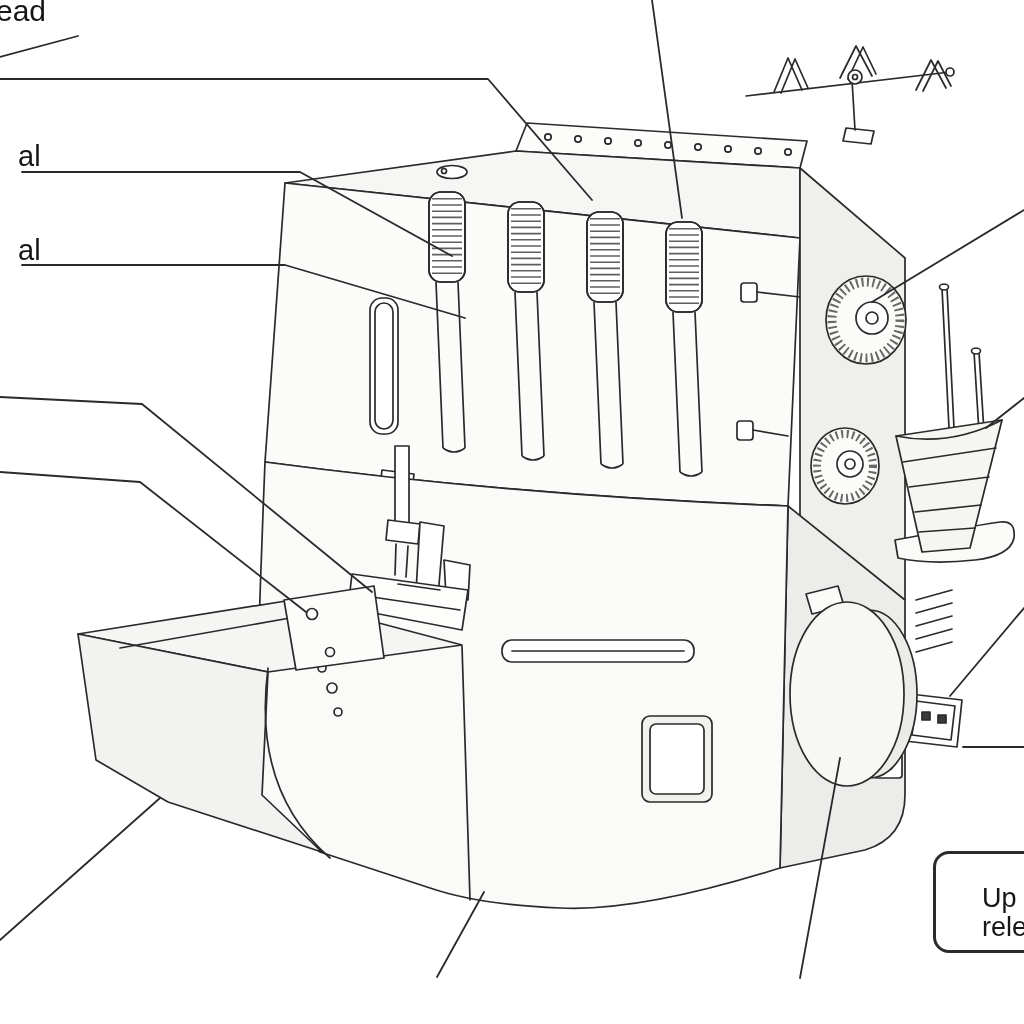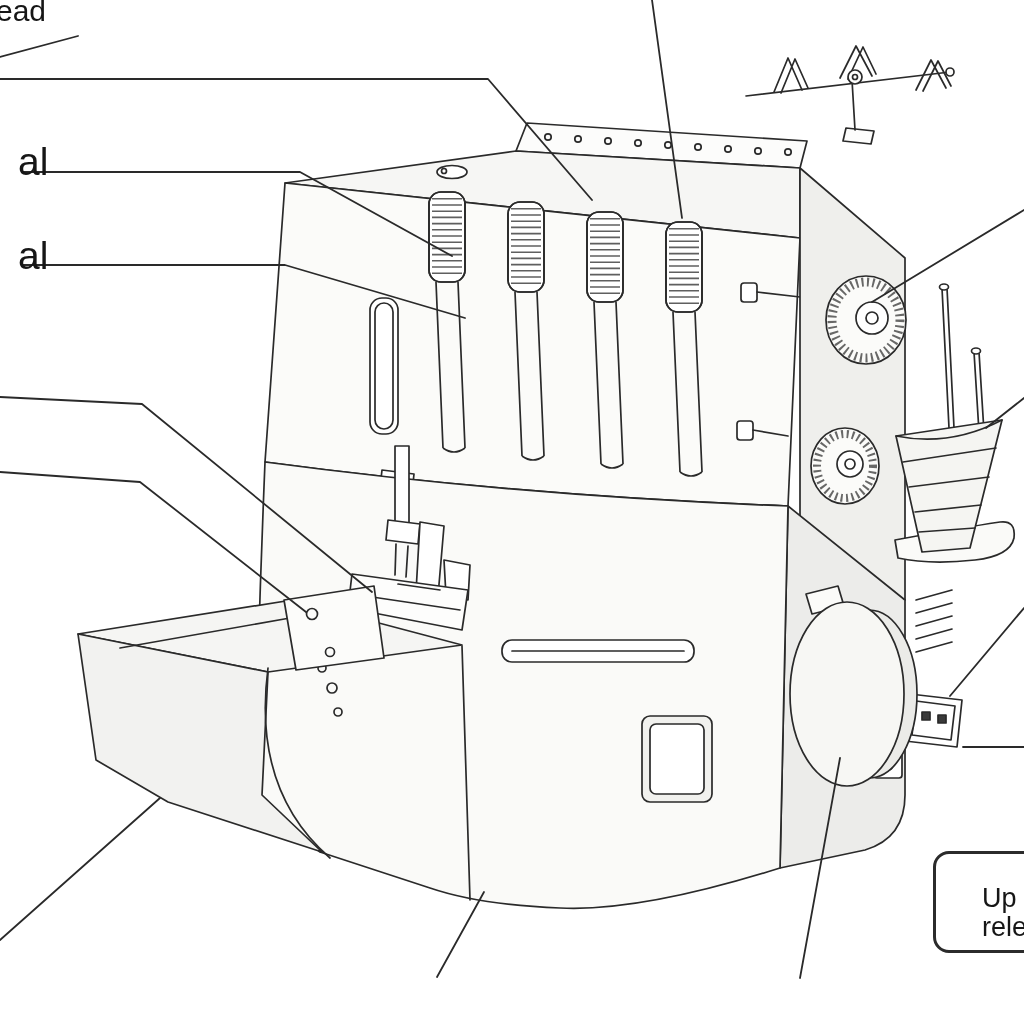--- a/index.html
+++ b/index.html
@@ -10,7 +10,7 @@
   .stage{position:relative;width:862px;height:1024px;background:#ffffff;}
   .stage svg{position:absolute;left:0;top:0;}
   .lbl{
-    position:absolute;font-size:39px;color:#161616;white-space:nowrap;
+    position:absolute;font-size:29px;color:#161616;white-space:nowrap;
     font-family:"Liberation Sans", sans-serif;
   }
   .lbl-ead{left:-4px;top:-6px;font-size:30px;}

